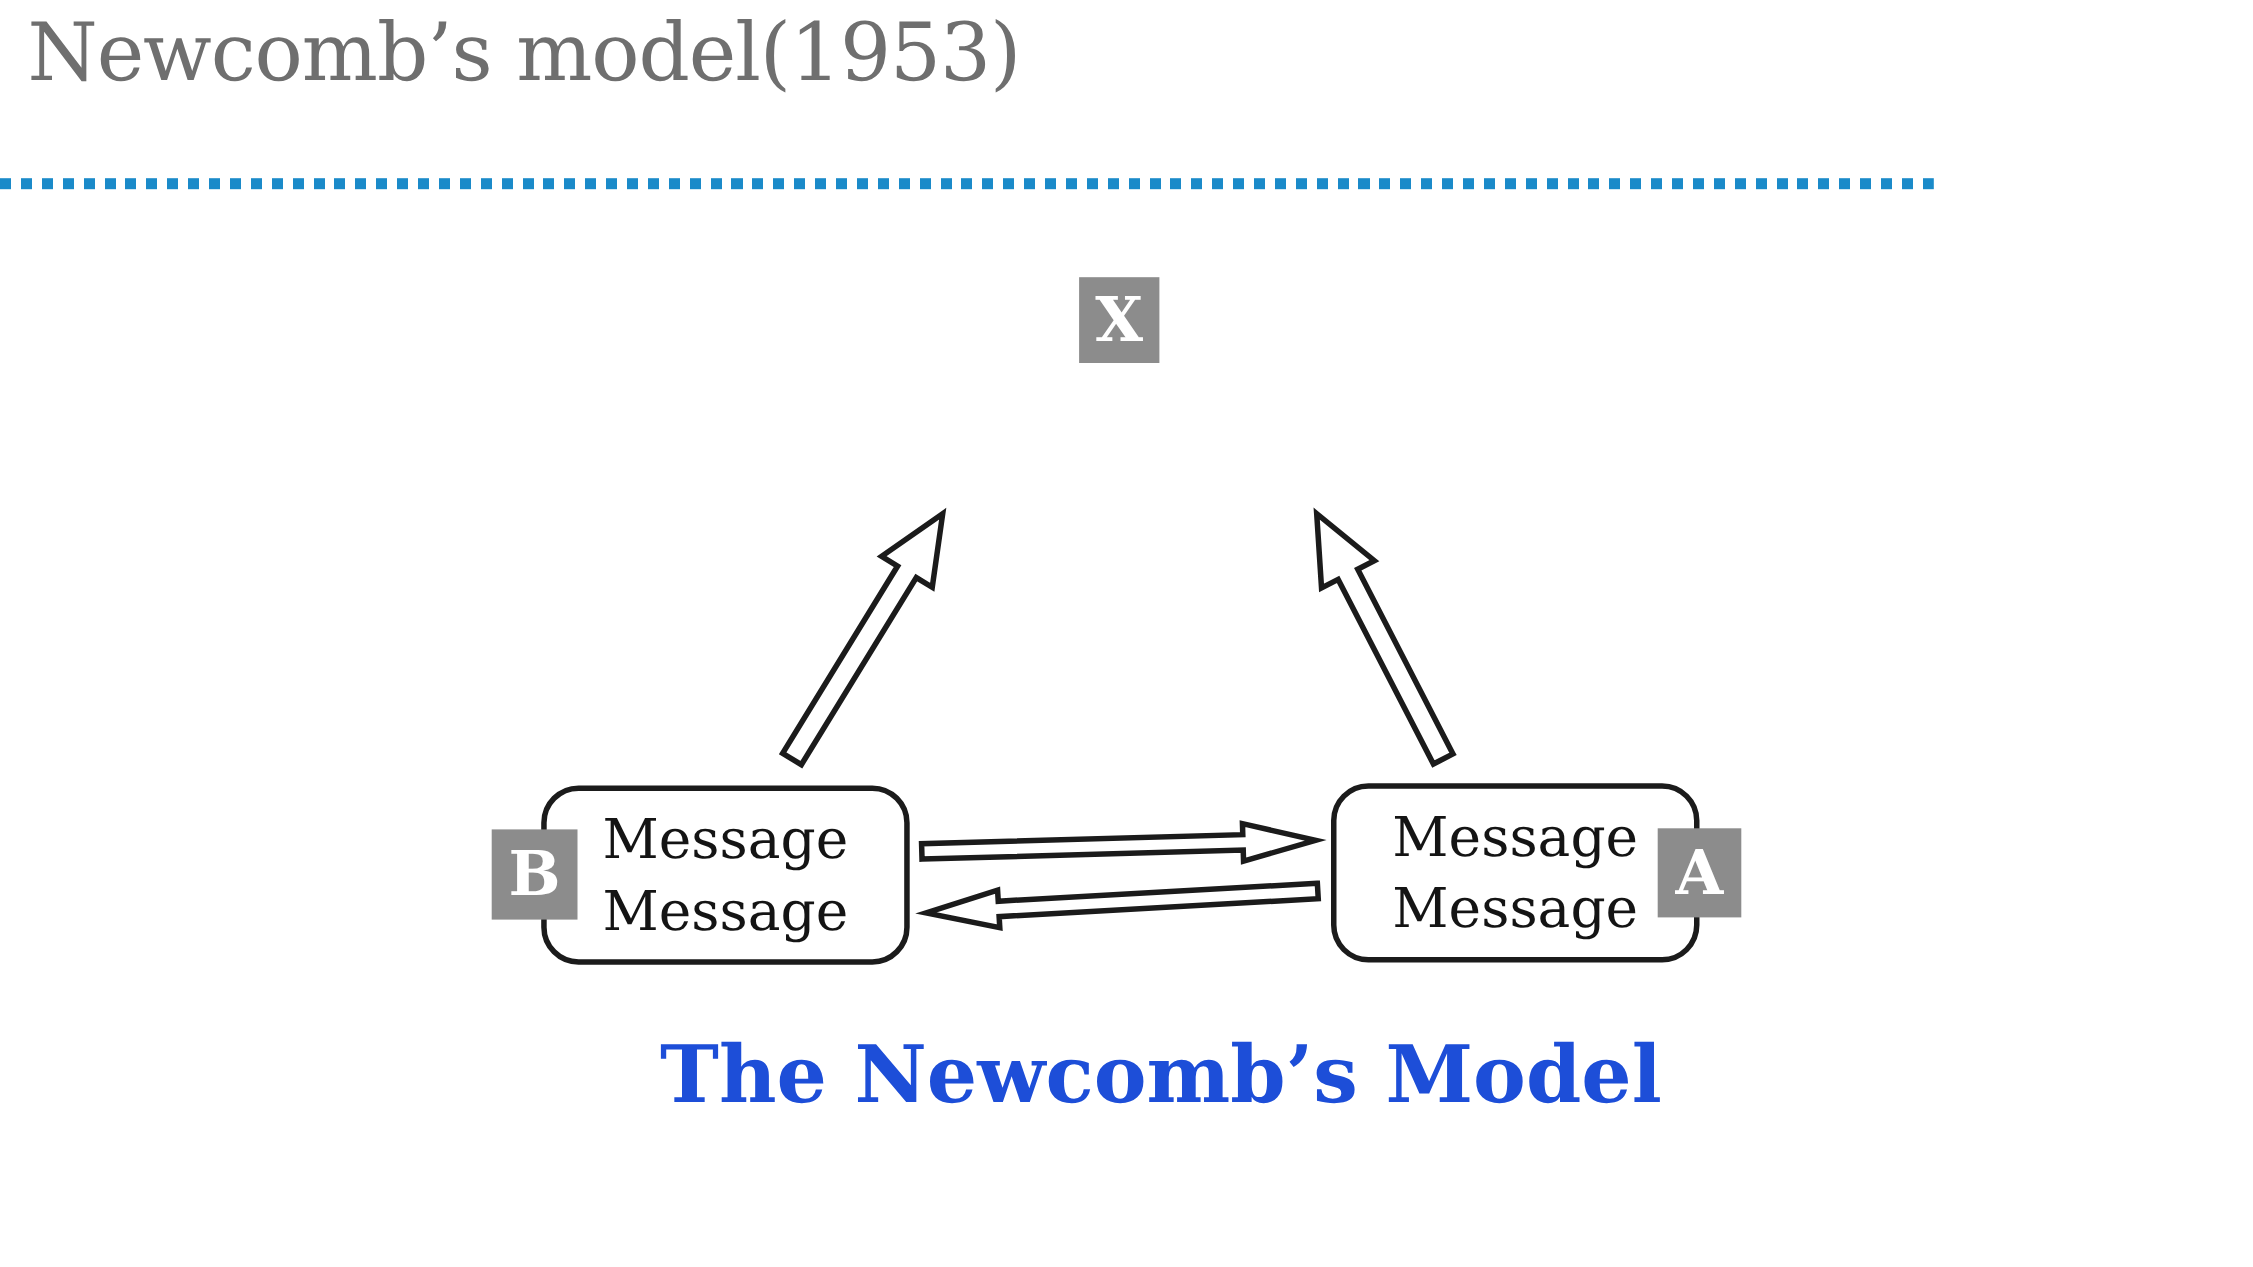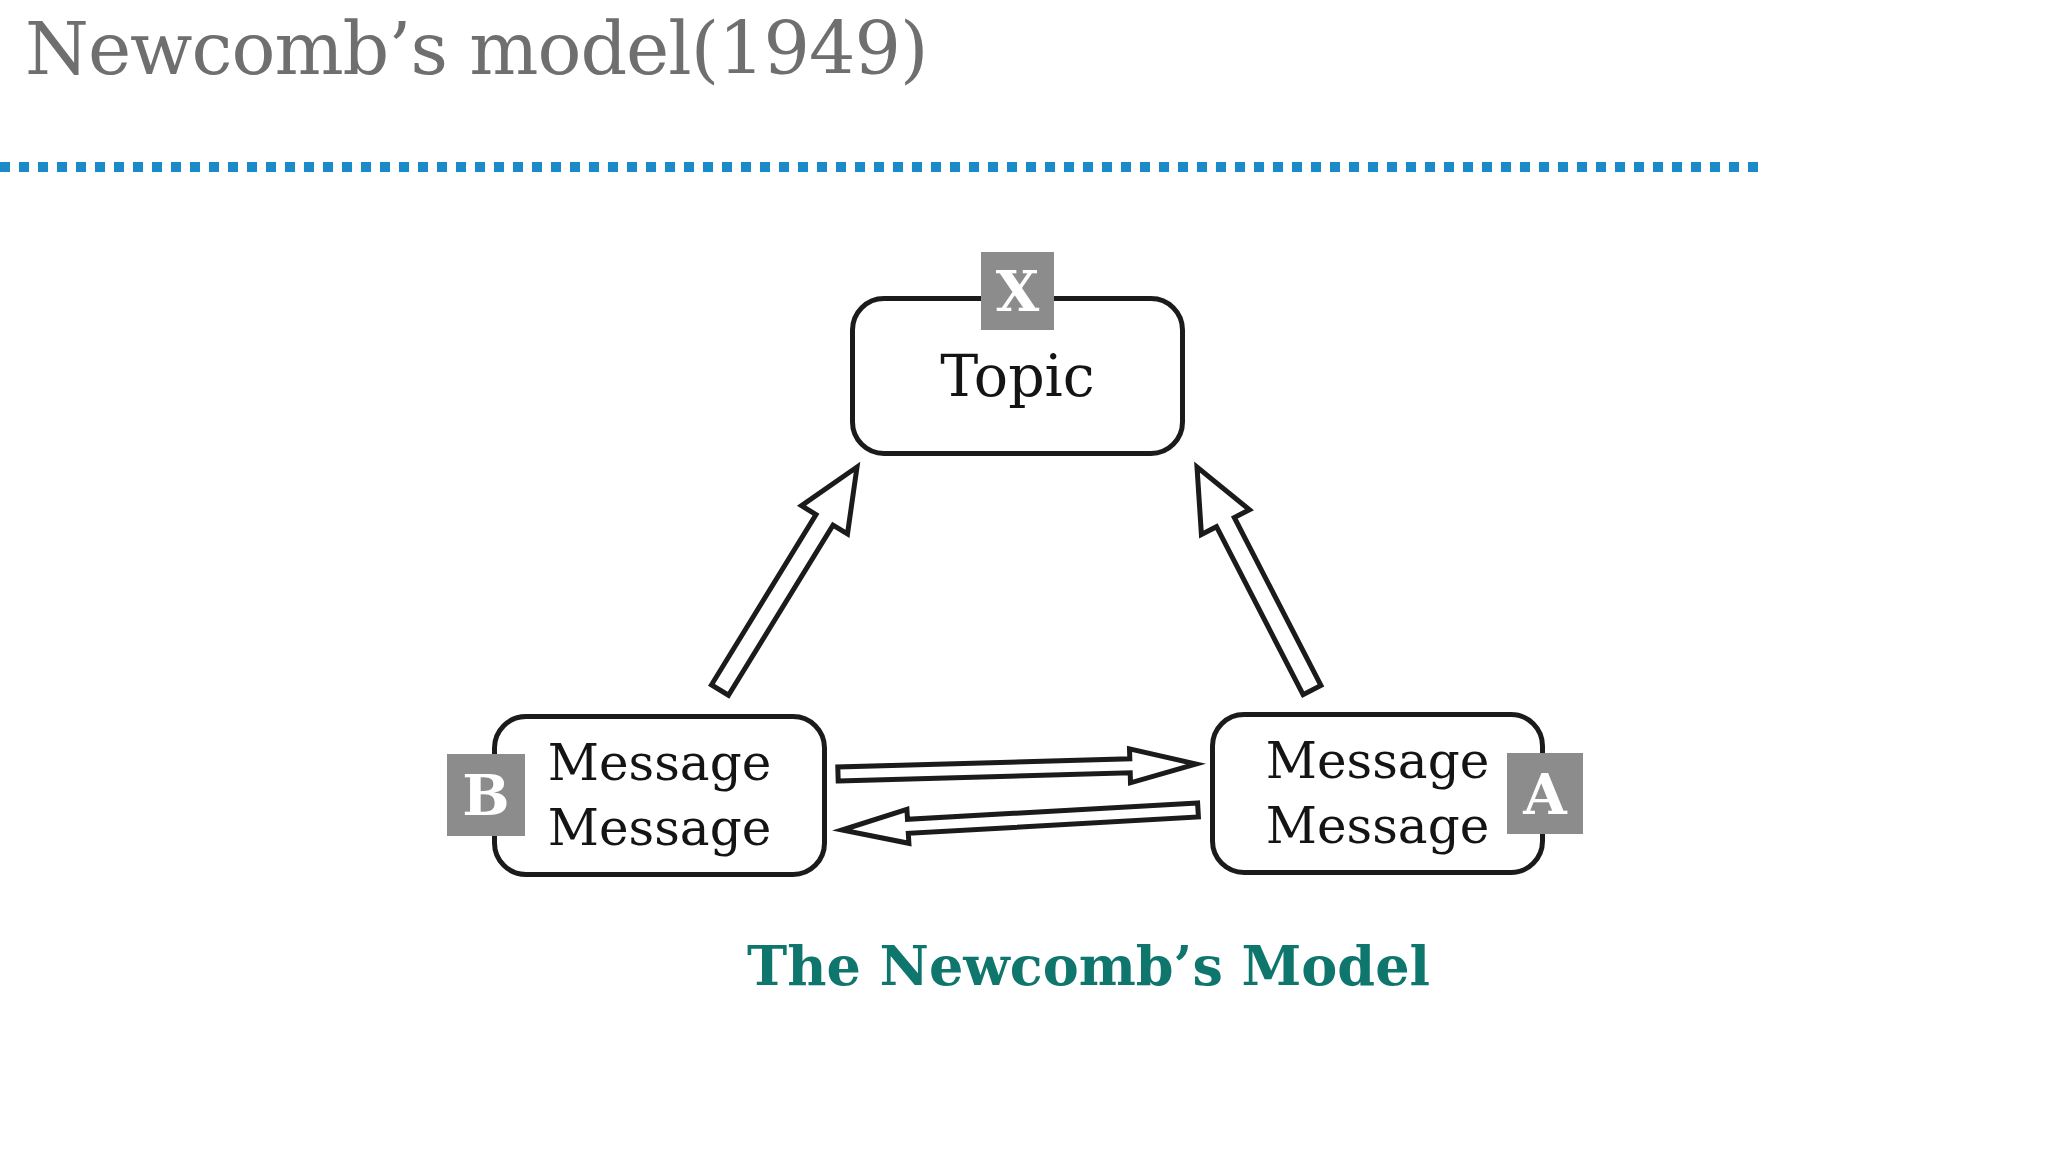--- a/index.html
+++ b/index.html
@@ -53,7 +53,7 @@
 
 <div class="slide">
 
-  <h1 class="title">Newcomb’s model(1949)</h1>
+  <h1 class="title">Newcomb’s model(1953)</h1>
 
   <div class="divider"></div>
 

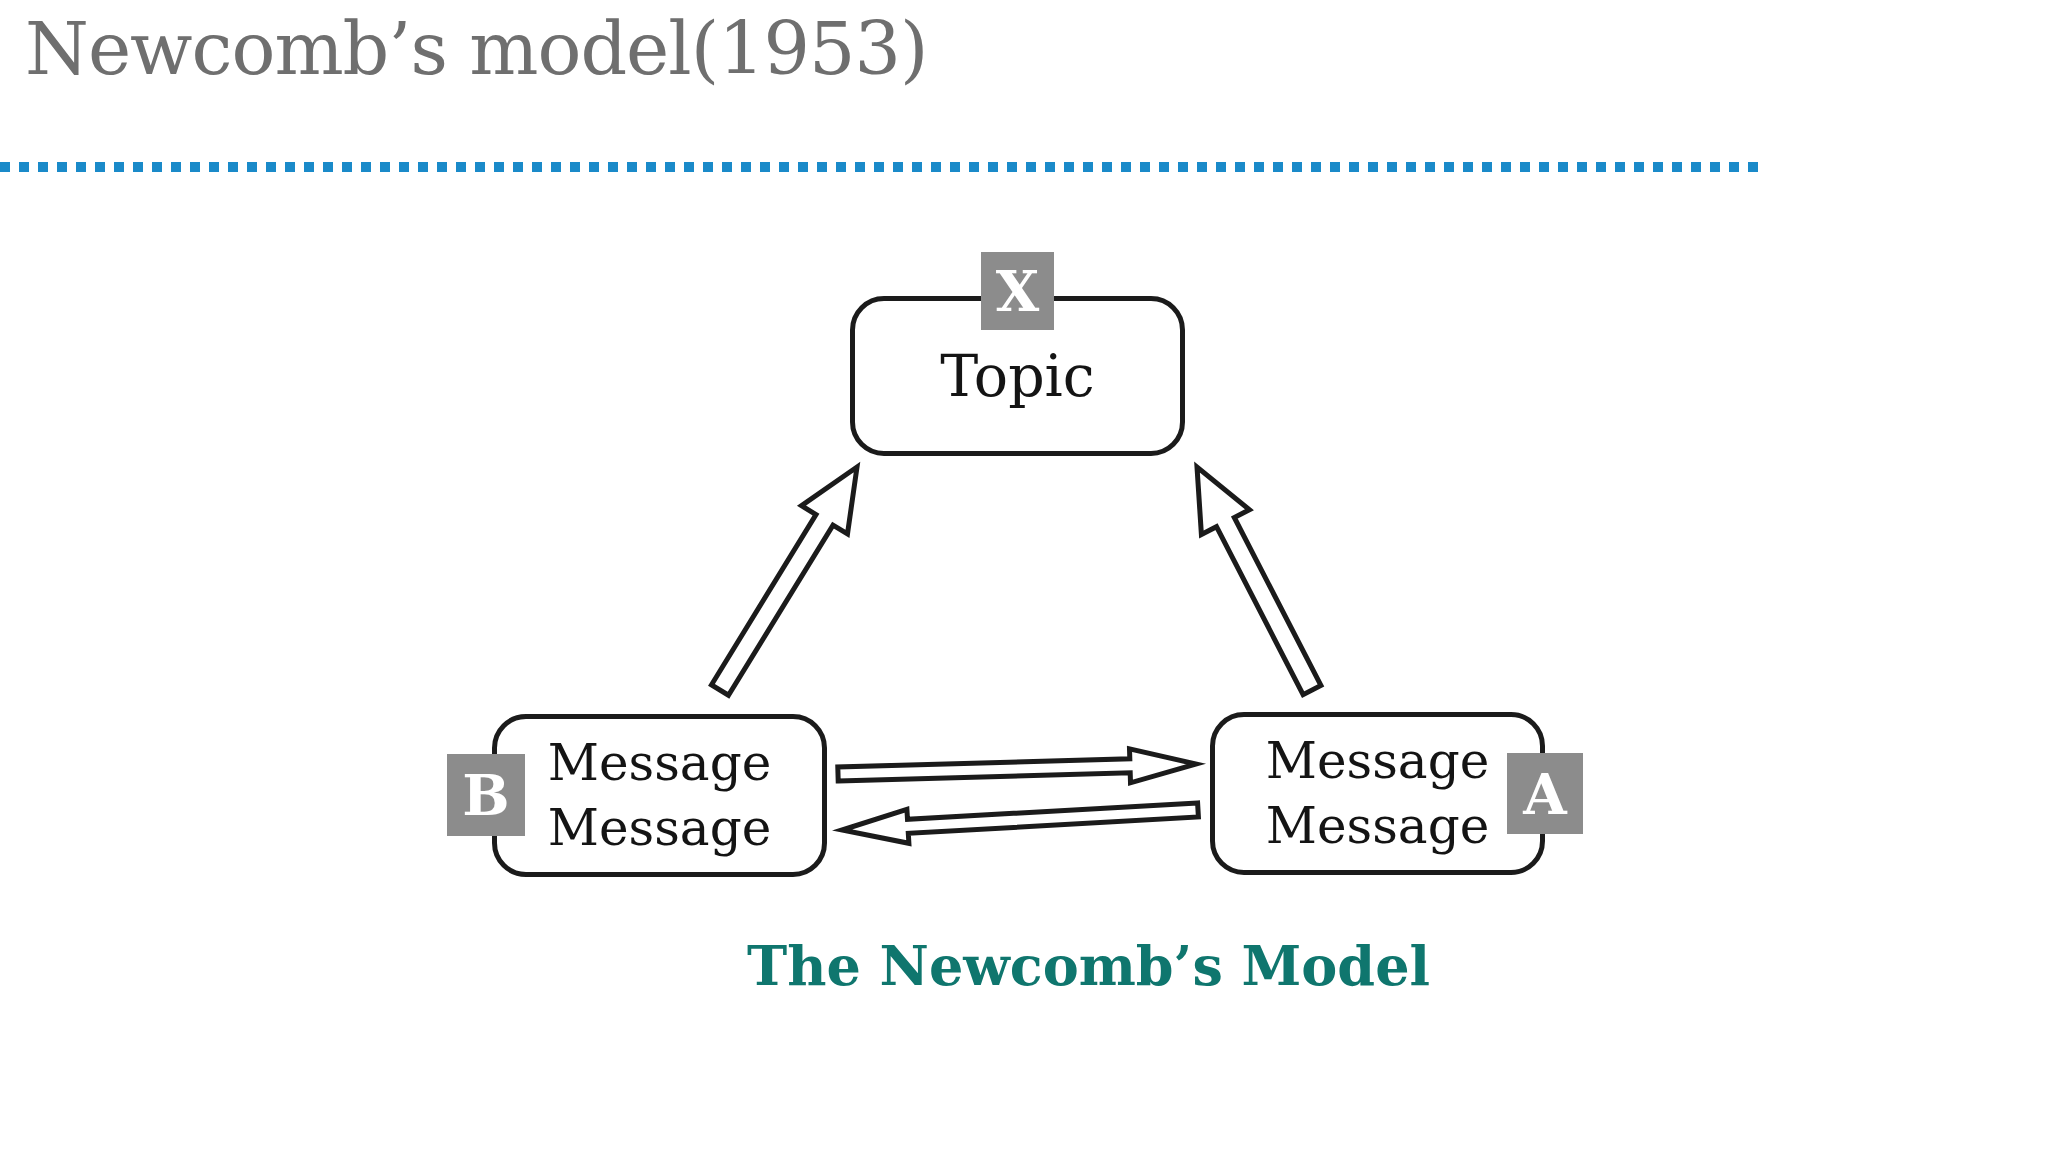--- a/index.html
+++ b/index.html
@@ -68,9 +68,6 @@
     <path d="M 1197.6 803.0 L 907.5 819.3 L 906.9 809.3 L 842 830 L 908.9 843.3 L 908.3 833.3 L 1198.4 817.0 Z" fill="#ffffff" stroke="#1b1b1b" stroke-width="5" stroke-miterlimit="10"></path>
   </svg>
 
-  <div class="node node-topic">
-    <span>Topic</span>
-  </div>
 
   <div class="node node-receiver">
     <span>

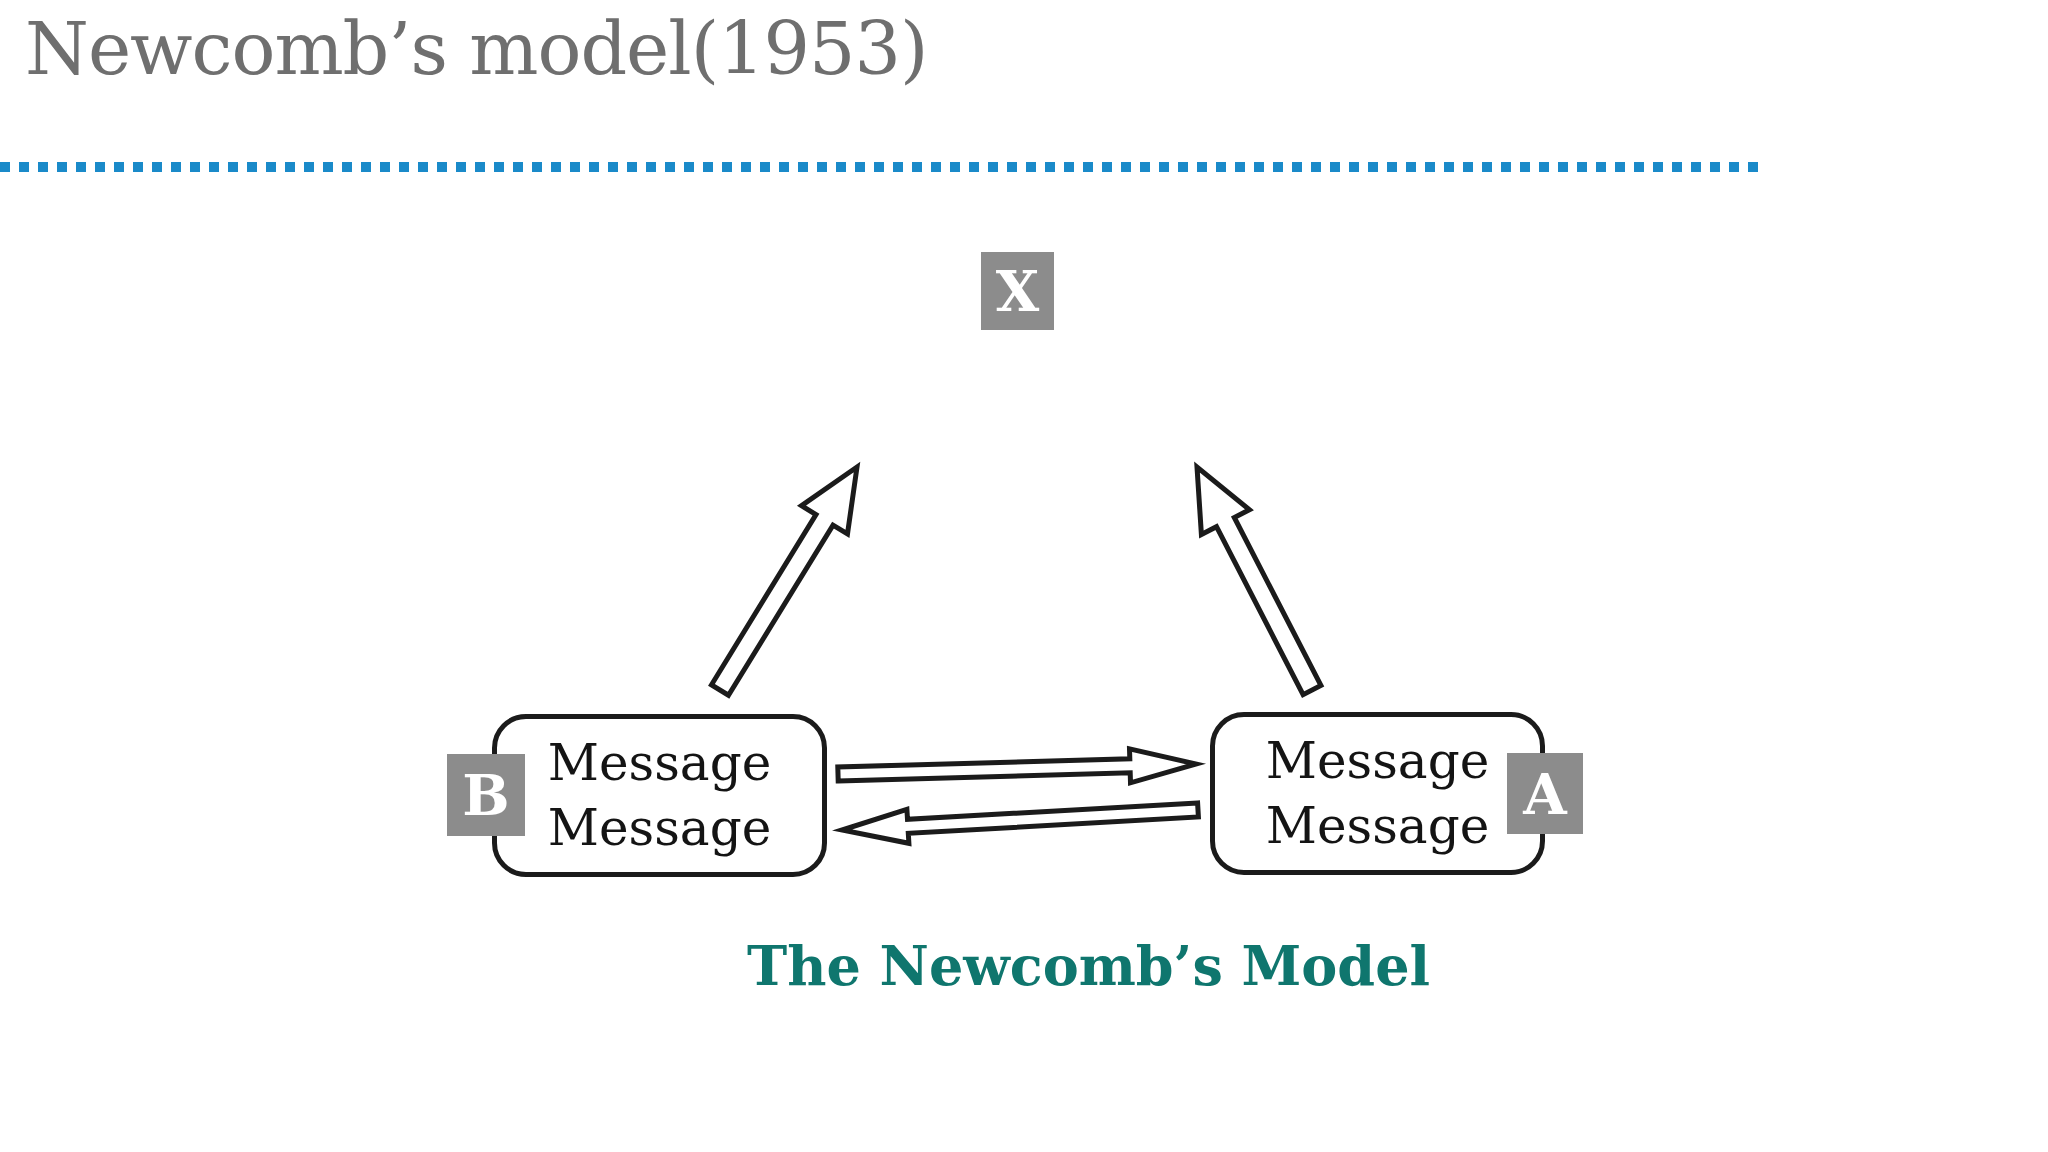--- a/index.html
+++ b/index.html
@@ -44,7 +44,7 @@
 
   .caption {
     position: absolute; left: 600px; top: 934px; width: 830px; z-index: 2;
-    text-align: right; font-size: 54px; font-weight: bold; color: #0f766e;
+    text-align: right; font-size: 72px; font-weight: bold; color: #1d4ed8;
     white-space: nowrap;
   }
 </style>

